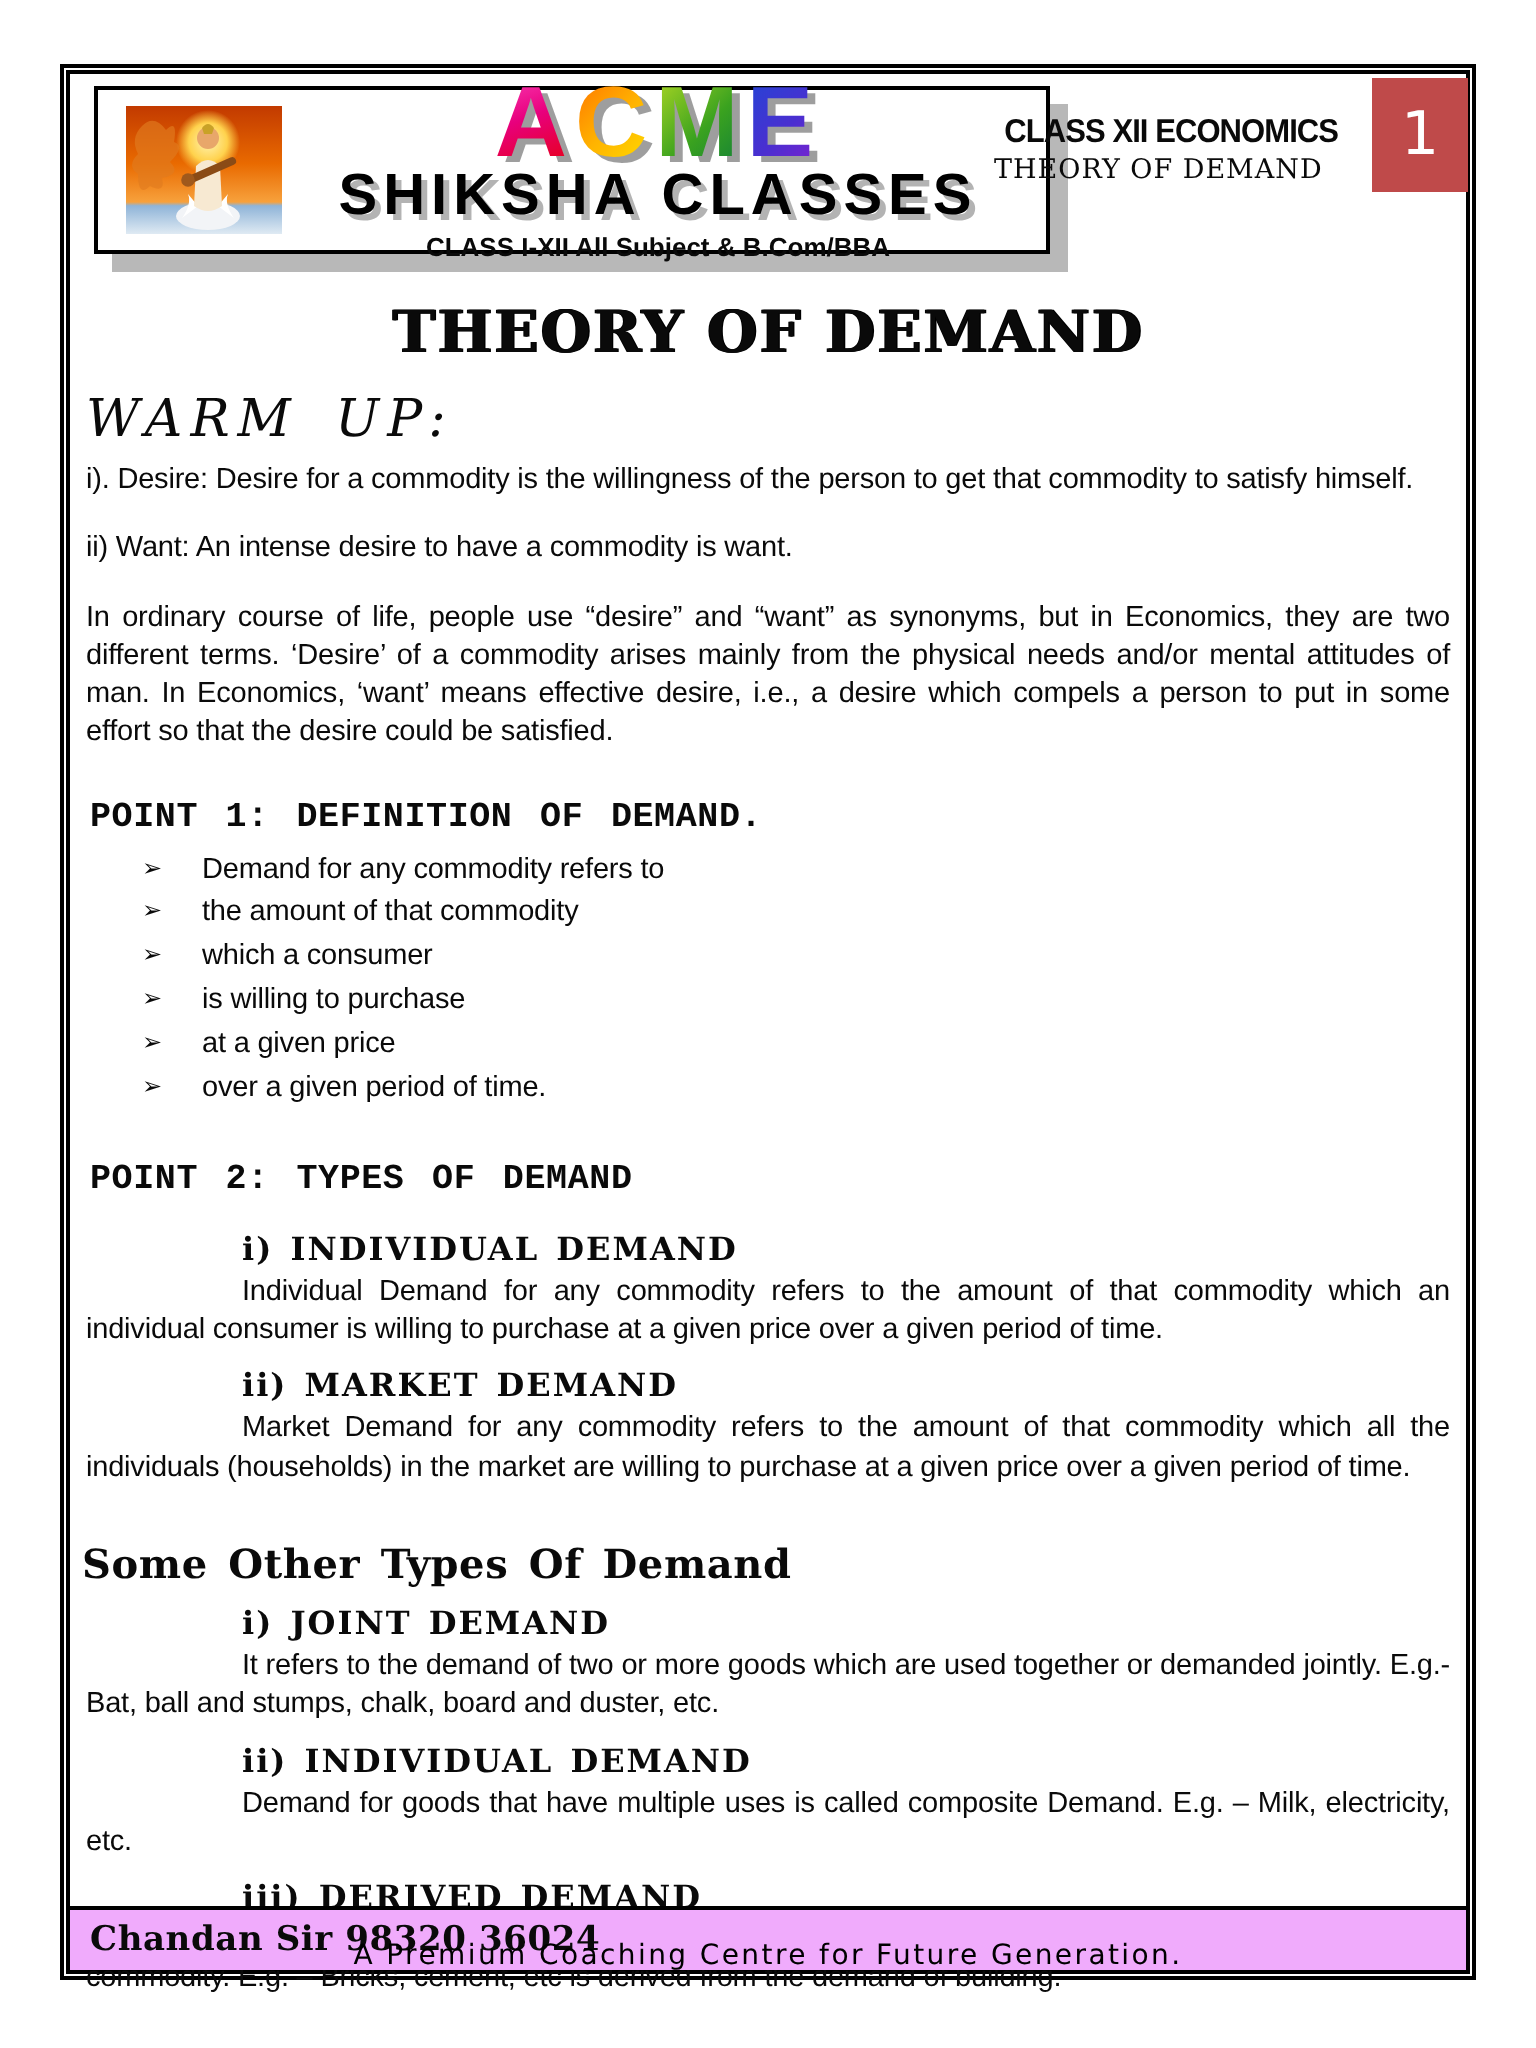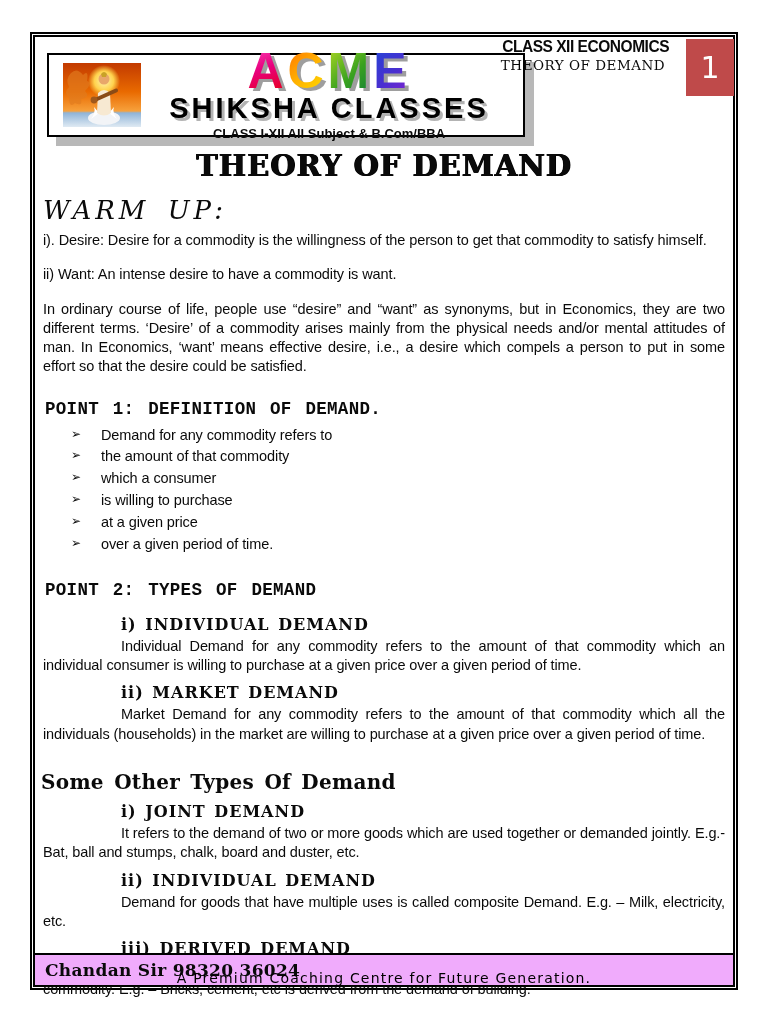--- a/index.html
+++ b/index.html
@@ -9,7 +9,7 @@
 
   
   .header { position:relative; height:100px; margin:0 8px; }
-  .banner { position:absolute; left:4px; top:16px; width:478px; height:84px; background:#fff; border:2px solid #000; box-shadow:9px 9px 0 #b8b8b8; display:flex; align-items:center; }
+  .banner { position:absolute; left:4px; top:6px; width:478px; height:84px; background:#fff; border:2px solid #000; box-shadow:9px 9px 0 #b8b8b8; display:flex; align-items:center; }
   .logo { width:78px; height:64px; margin-left:14px; flex:0 0 auto; }
   .brand-col { flex:1; text-align:center; line-height:1; padding-right:6px; }
   .acme { font-weight:900; font-size:50px; letter-spacing:4px; line-height:0.85; filter:drop-shadow(4px 3px 0 #9e9e9e); font-family:"Liberation Sans", sans-serif; }

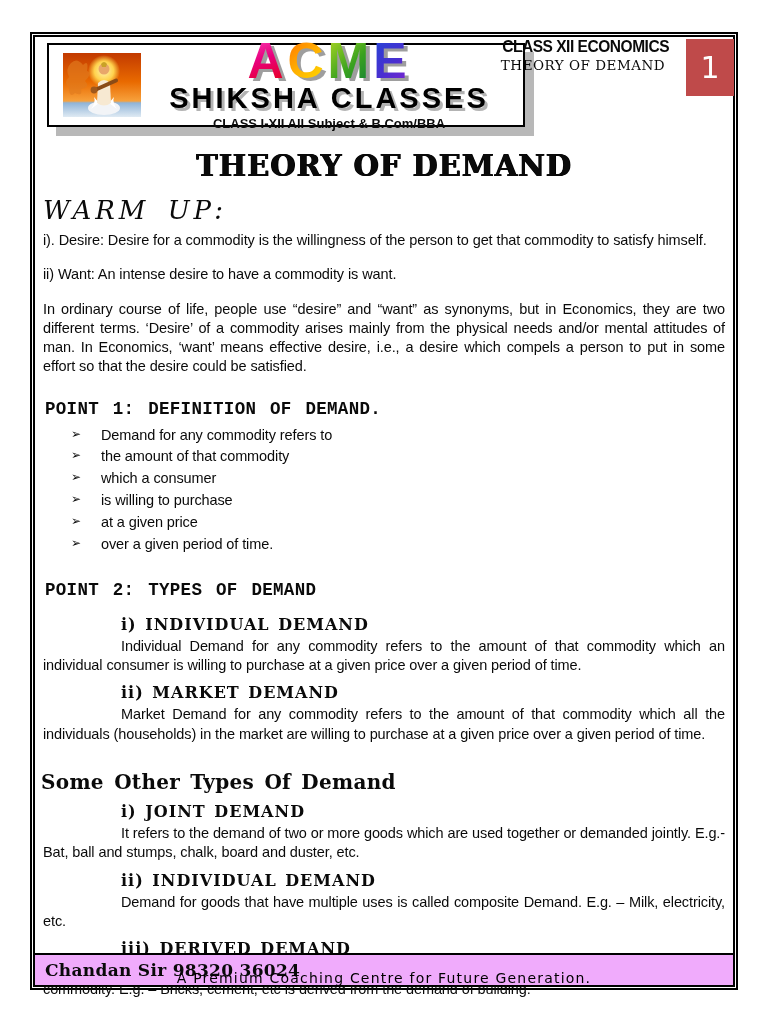--- a/index.html
+++ b/index.html
@@ -20,7 +20,7 @@
   .acme .l3 { background-image:linear-gradient(135deg,#1f47d6 0%,#4a2fd0 55%,#8a1fd0 100%); }
   .shiksha { font-weight:900; font-size:29px; letter-spacing:3px; color:#000; margin-top:1px; filter:drop-shadow(3px 3px 0 #b3b3b3); }
   .banner-tag { font-weight:bold; font-size:13px; margin-top:4px; letter-spacing:0; }
-  .course-box { position:absolute; right:56px; top:0; width:172px; text-align:center; }
+  .course-box { position:absolute; right:56px; top:20px; width:172px; }
   .course-line1 { font-weight:800; font-size:16.5px; letter-spacing:-0.5px; transform:scaleX(0.94); transform-origin:center; white-space:nowrap; }
   .course-line2 { font-family:"DejaVu Serif", serif; font-size:13.5px; letter-spacing:0.5px; margin-top:1px; white-space:nowrap; }
   .page-box { position:absolute; right:-9px; top:2px; width:48px; height:57px; background:#bf4a4a; color:#fff; display:flex; align-items:center; justify-content:center; font-size:30px; font-family:"DejaVu Sans", sans-serif; }

